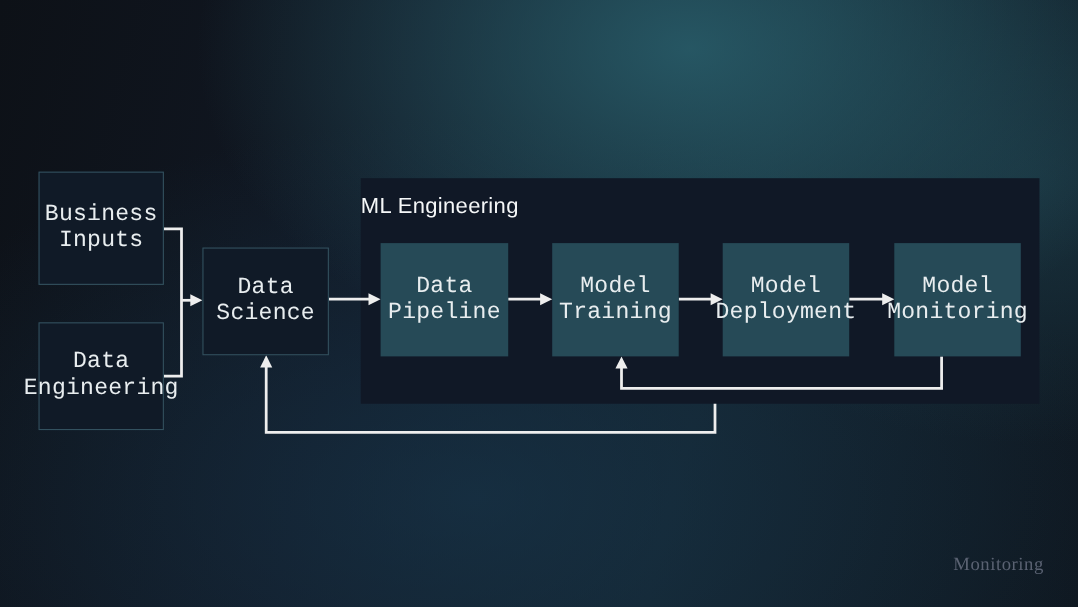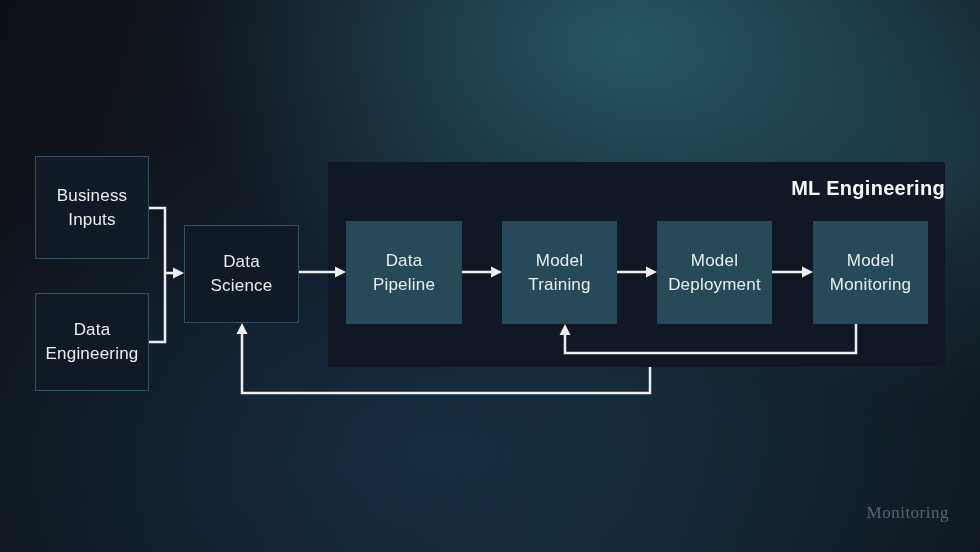--- a/index.html
+++ b/index.html
@@ -27,11 +27,12 @@
     justify-content: center;
     text-align: center;
     white-space: pre-line;
-    font-size: 17px;
+    font-size: 21px;
     line-height: 24px;
     letter-spacing: 0.2px;
     box-sizing: border-box;
     z-index: 3;
+    font-family: Liberation Mono, monospace;
   }
   .node.input-node {
     background: var(--input-box-fill, #101a27);

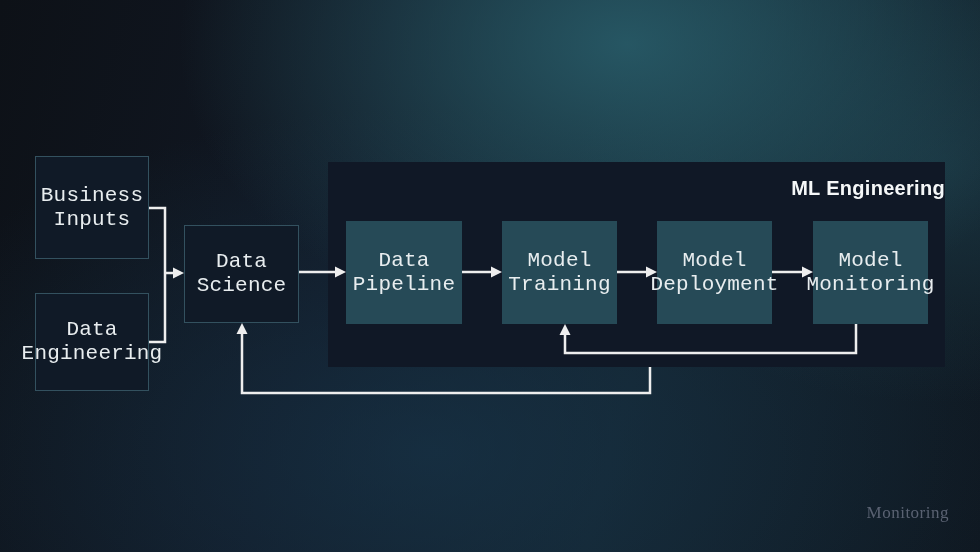--- a/index.html
+++ b/index.html
@@ -55,9 +55,9 @@
     position: absolute;
     left: 0; top: 15px;
     width: 100%;
-    text-align: right;
+    text-align: left;
     font-size: 20px;
-    font-weight: bold;
+    font-weight: normal;
     letter-spacing: 0.3px;
     color: var(--title-text, #f5f7f8);
   }

